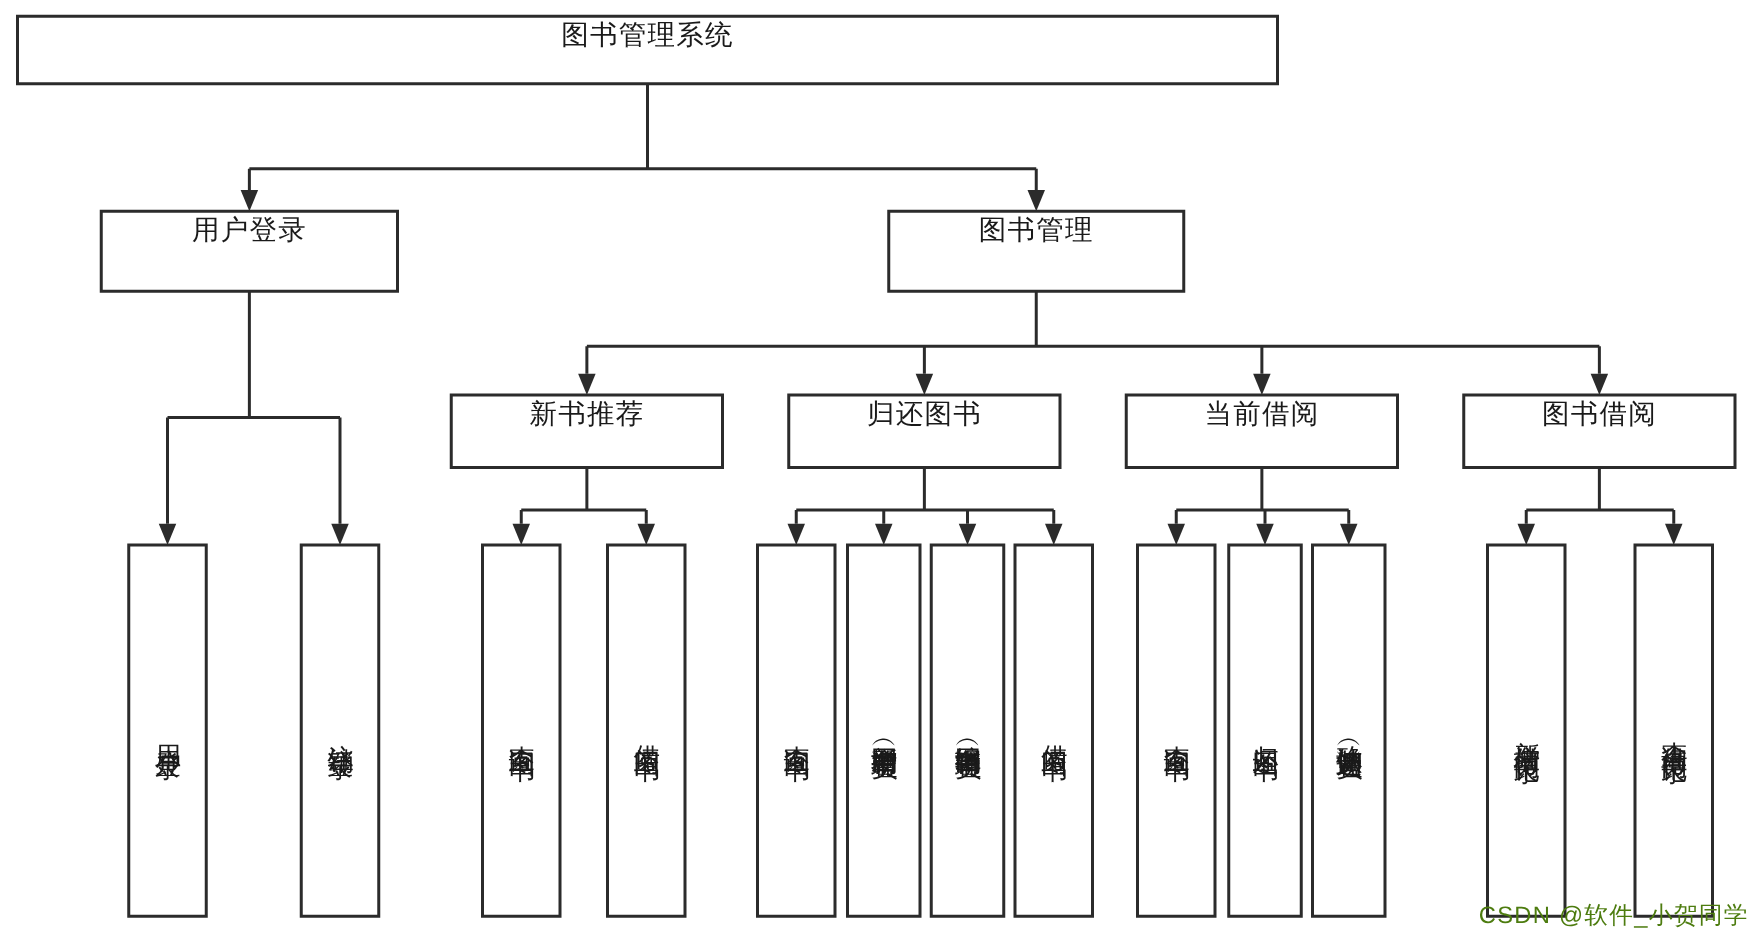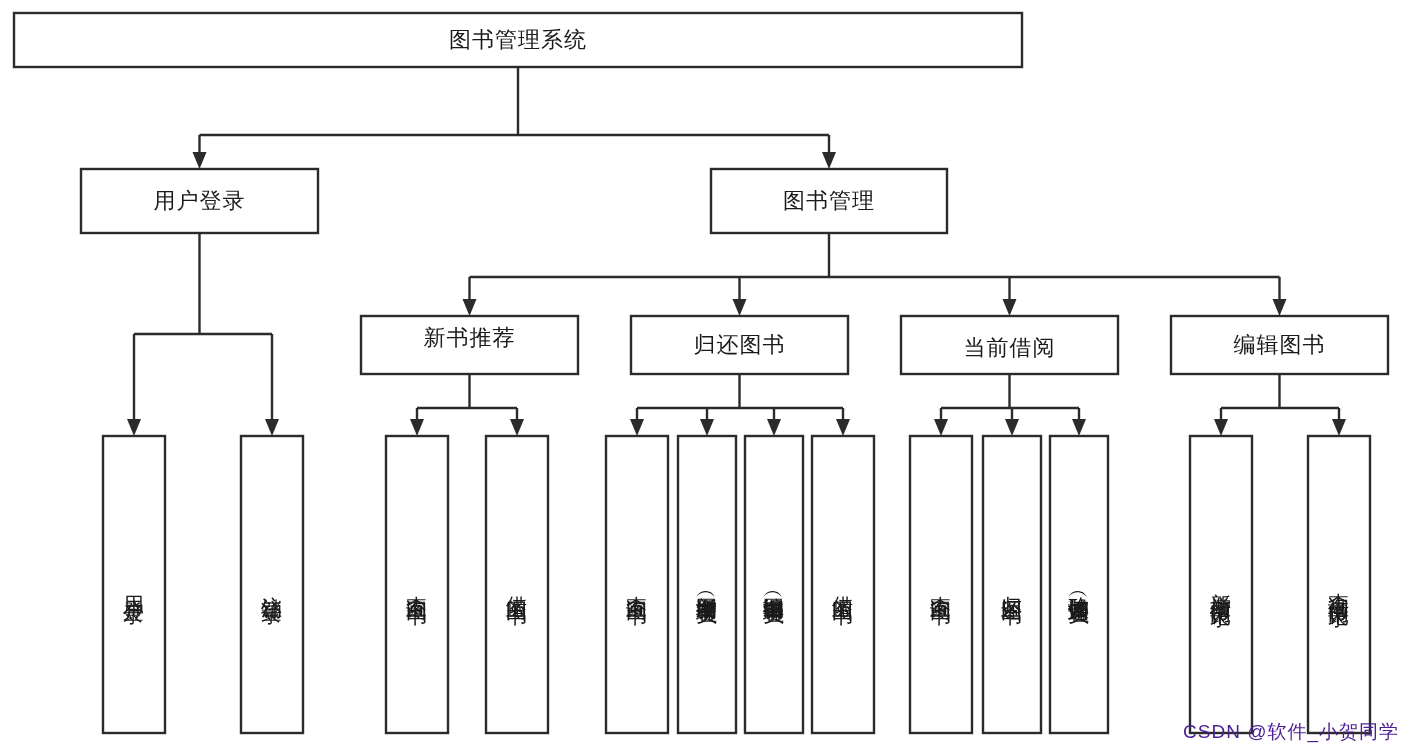--- a/index.html
+++ b/index.html
@@ -44,7 +44,7 @@
   .hlabel-wrap{
     position:absolute;
     display:flex;
-    align-items:center;
+    align-items:flex-start;
     justify-content:center;
     pointer-events:none;
   }

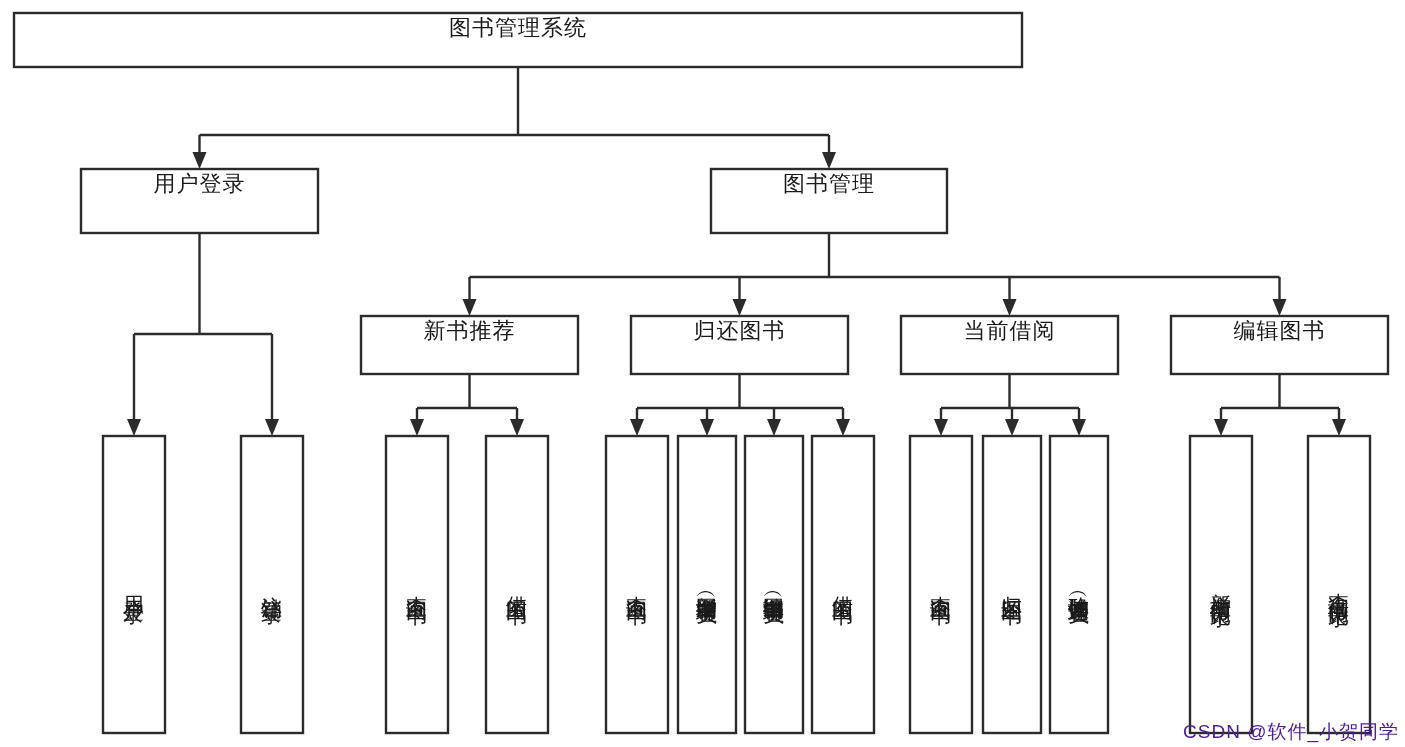--- a/index.html
+++ b/index.html
@@ -170,7 +170,7 @@
         <div class="hlabel-text">当前借阅</div>
       </div>
       <div class="hlabel-wrap" style="left: 1171px; top: 316px; width: 217px; height: 58px;">
-        <div class="hlabel-text">编辑图书</div>
+        <div class="hlabel-text">图书借阅</div>
       </div>
       <div class="vlabel-wrap" style="left: 103px; top: 436px; width: 62px; height: 297px;">
         <div class="vlabel-text" style="font-size: 21px; letter-spacing: 3px;">用户登录</div>

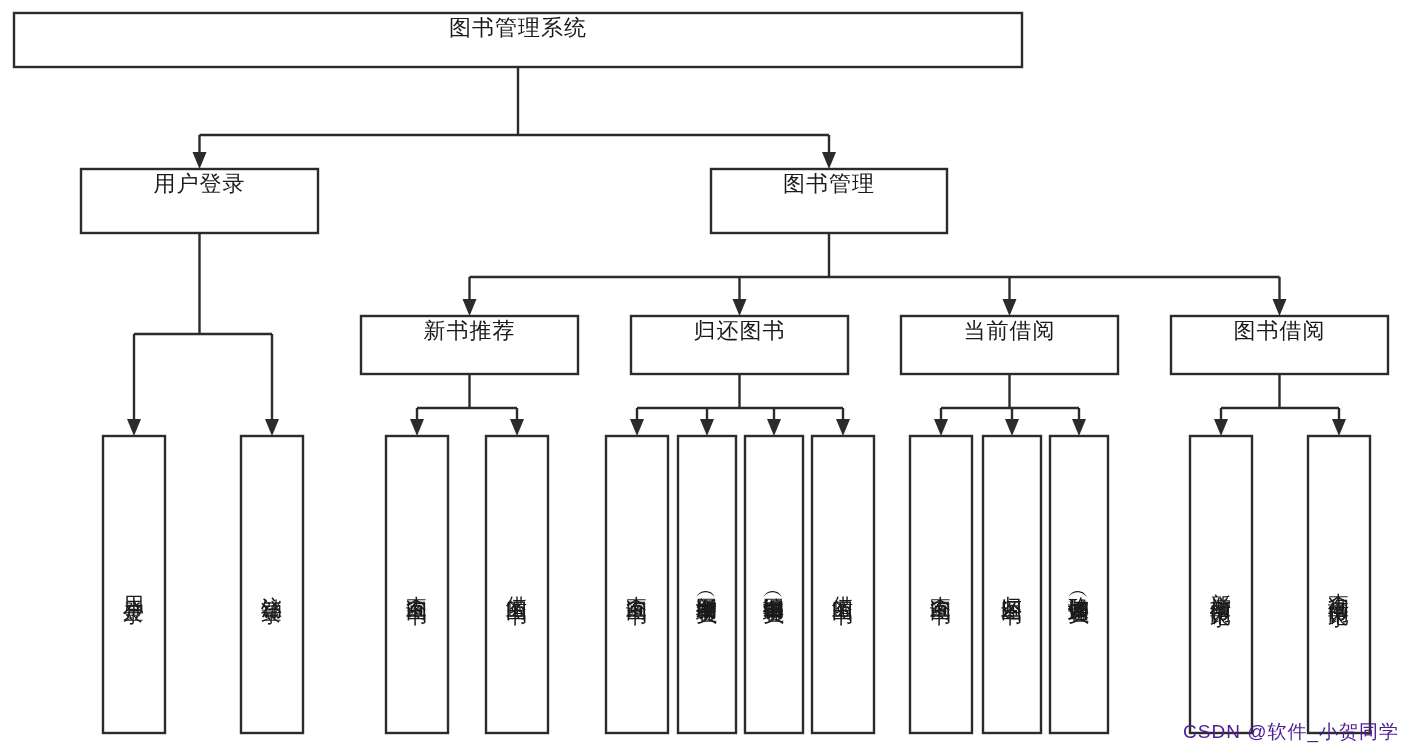--- a/index.html
+++ b/index.html
@@ -61,7 +61,7 @@
     bottom:2px;
     font-family:"Liberation Sans","DejaVu Sans",sans-serif;
     font-size:19px;
-    color:#4c1d95;
+    color:#4d7c0f;
     letter-spacing:1px;
     white-space:nowrap;
   }

